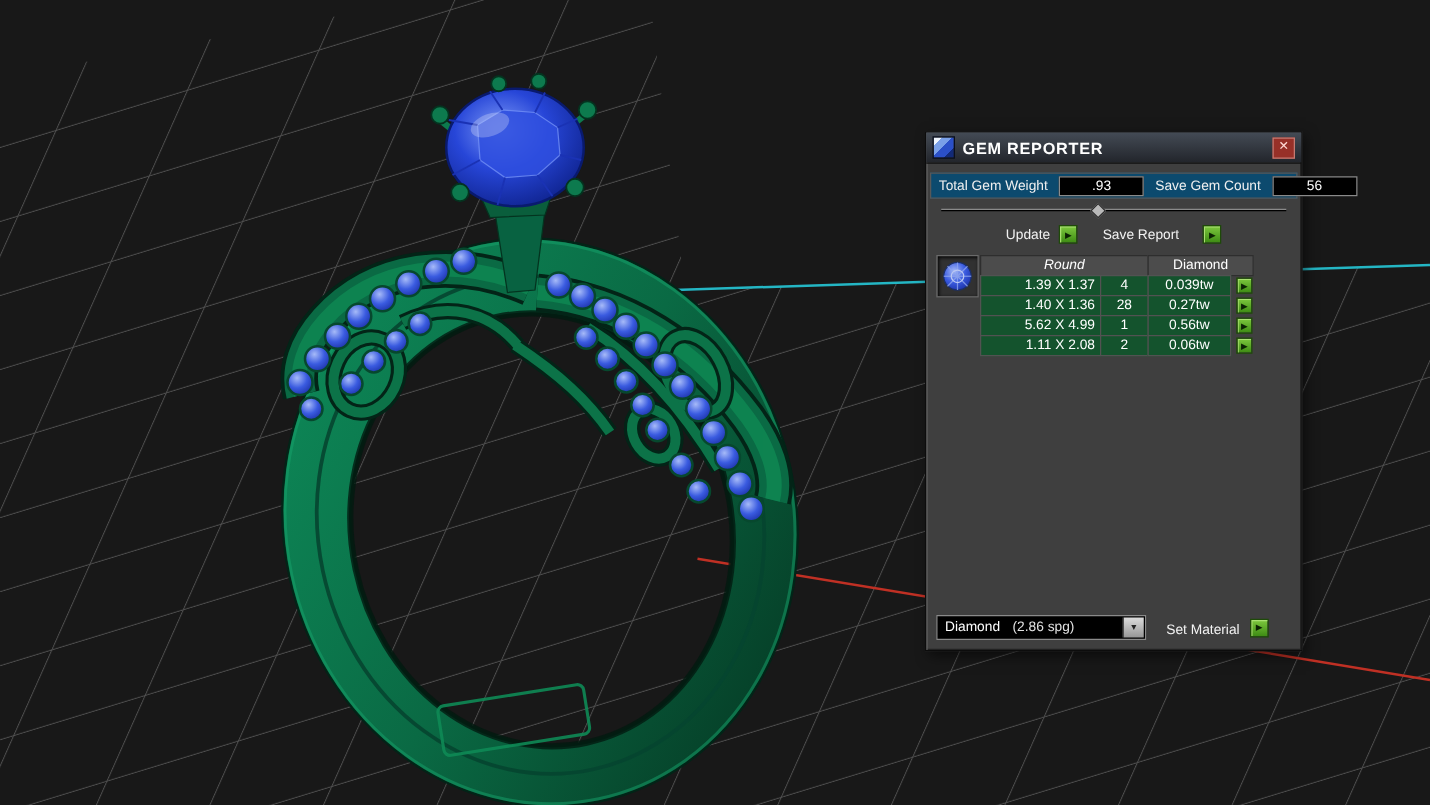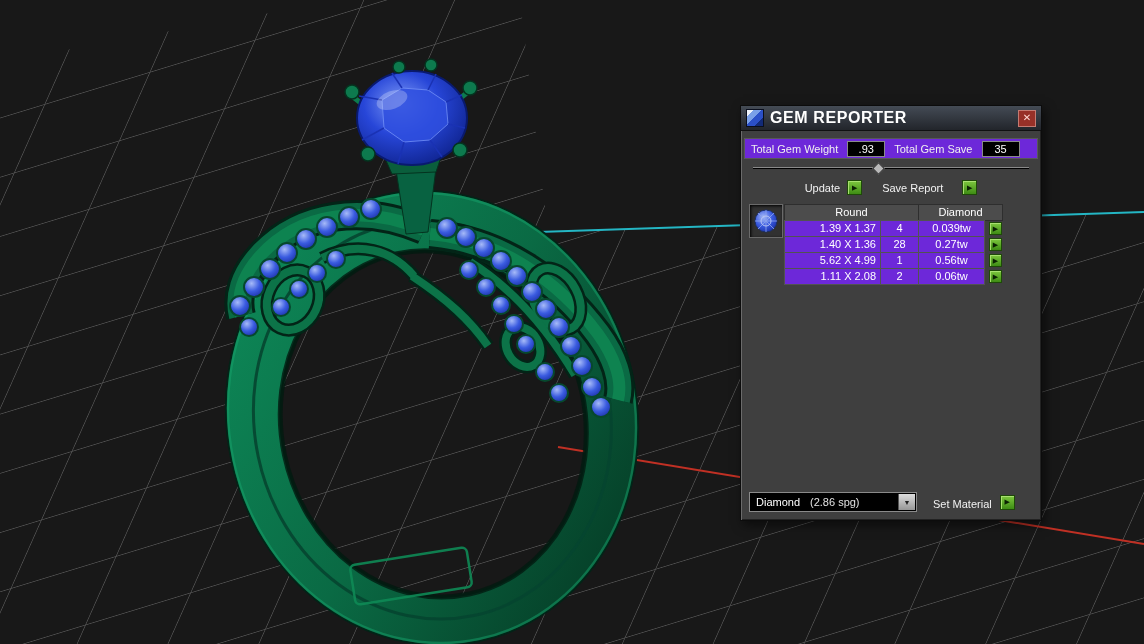--- a/index.html
+++ b/index.html
@@ -14,7 +14,7 @@
             padding:0 5px;gap:6px;border-bottom:1px solid #101010;}
   .title-icon{width:16px;height:16px;border:1px solid #0a0f1e;
       background:linear-gradient(135deg,#eef4fc 0 20%,#7aa0e8 20% 45%,#2b50c8 45% 75%,#122a78 75%);}
-  .title-text{font-weight:bold;font-size:16px;letter-spacing:.6px;color:#ffffff;}
+  .title-text{font-weight:bold;font-size:13px;letter-spacing:.6px;color:#ffffff;}
   .close-btn{margin-left:auto;width:16px;height:15px;background:#973028;border:1px solid #c47a72;
              color:#ffd9d4;line-height:13px;text-align:center;font-size:10px;cursor:pointer;}
 

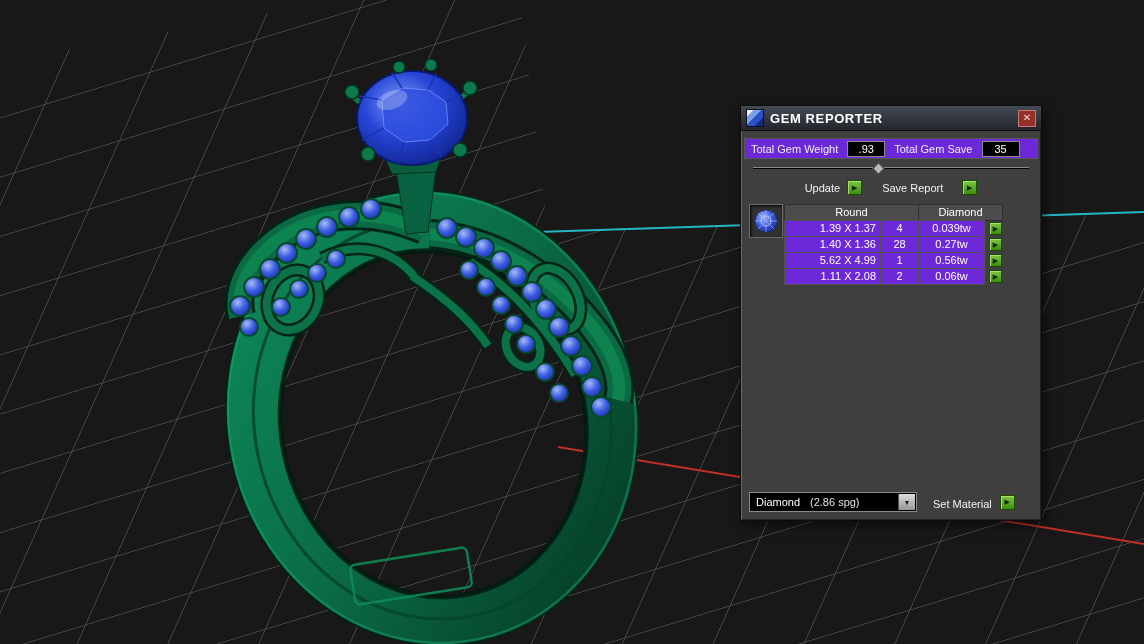--- a/index.html
+++ b/index.html
@@ -18,7 +18,7 @@
   .close-btn{margin-left:auto;width:16px;height:15px;background:#973028;border:1px solid #c47a72;
              color:#ffd9d4;line-height:13px;text-align:center;font-size:10px;cursor:pointer;}
 
-  .stats-row{display:flex;align-items:center;margin:7px 3px 0;height:19px;background:#6d28d9;border:1px solid #585858;}
+  .stats-row{display:flex;align-items:center;margin:7px 3px 0;height:19px;background:#0c4a6e;border:1px solid #585858;}
   .stat-label{padding:0 6px;color:#f0f0f0;white-space:nowrap;}
   .stat-value{background:#000;border:1px solid #8a8a8a;min-width:30px;height:14px;line-height:14px;
               text-align:center;color:#fff;margin:0 3px;padding:0 3px;}

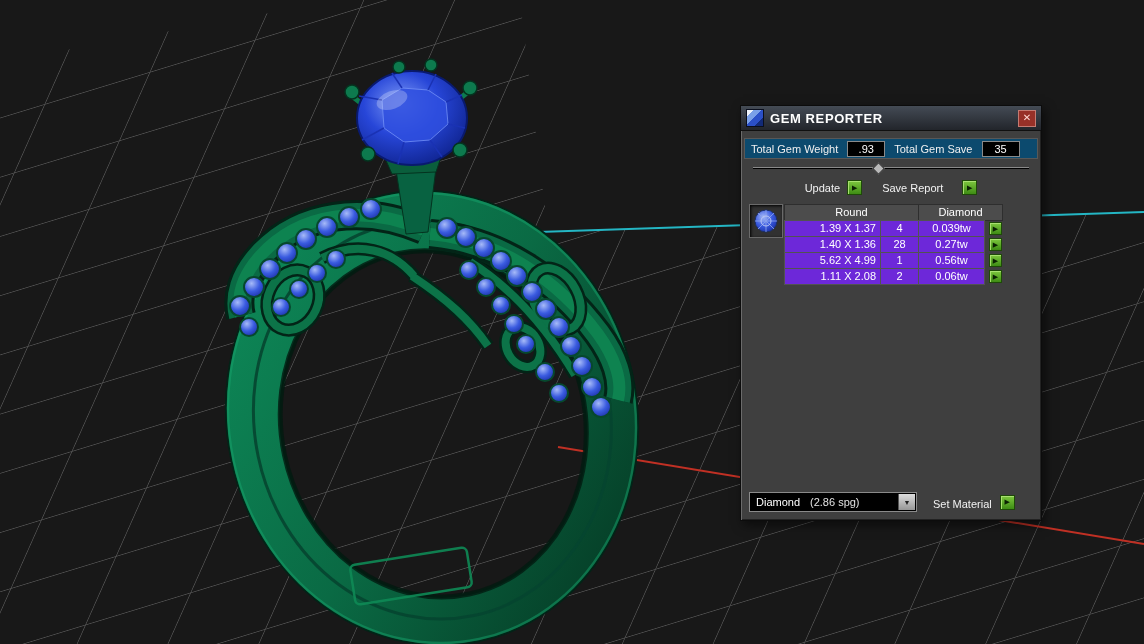--- a/index.html
+++ b/index.html
@@ -21,7 +21,7 @@
   .stats-row{display:flex;align-items:center;margin:7px 3px 0;height:19px;background:#0c4a6e;border:1px solid #585858;}
   .stat-label{padding:0 6px;color:#f0f0f0;white-space:nowrap;}
   .stat-value{background:#000;border:1px solid #8a8a8a;min-width:30px;height:14px;line-height:14px;
-              text-align:center;color:#fff;margin:0 3px;padding:0 3px;}
+              text-align:center;color:#fff;margin:0 3px;padding:0 18px;}
 
   .slider{position:relative;height:12px;margin:3px 12px 0;}
   .slider-track{position:absolute;left:0;right:0;top:5px;border-top:1px solid #8a8a8a;border-bottom:1px solid #000;}

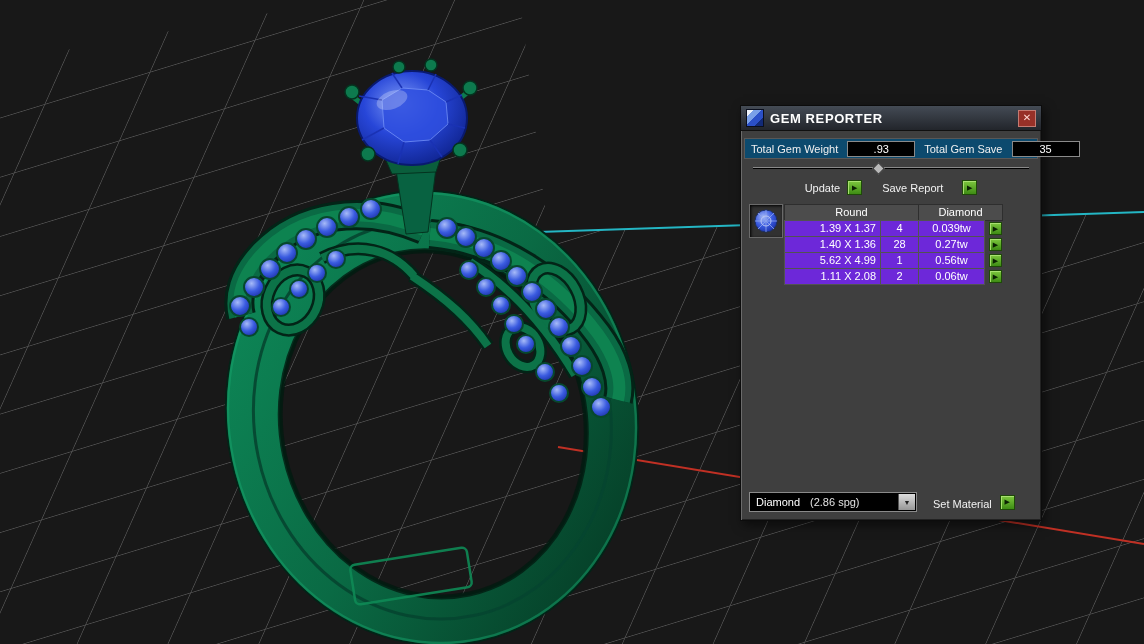--- a/index.html
+++ b/index.html
@@ -227,7 +227,7 @@
     <div class="stats-row">
       <span class="stat-label">Total Gem Weight</span>
       <span class="stat-value">.93</span>
-      <span class="stat-label">Total Gem Save</span>
+      <span class="stat-label">Save Gem Count</span>
       <span class="stat-value">35</span>
     </div>
 

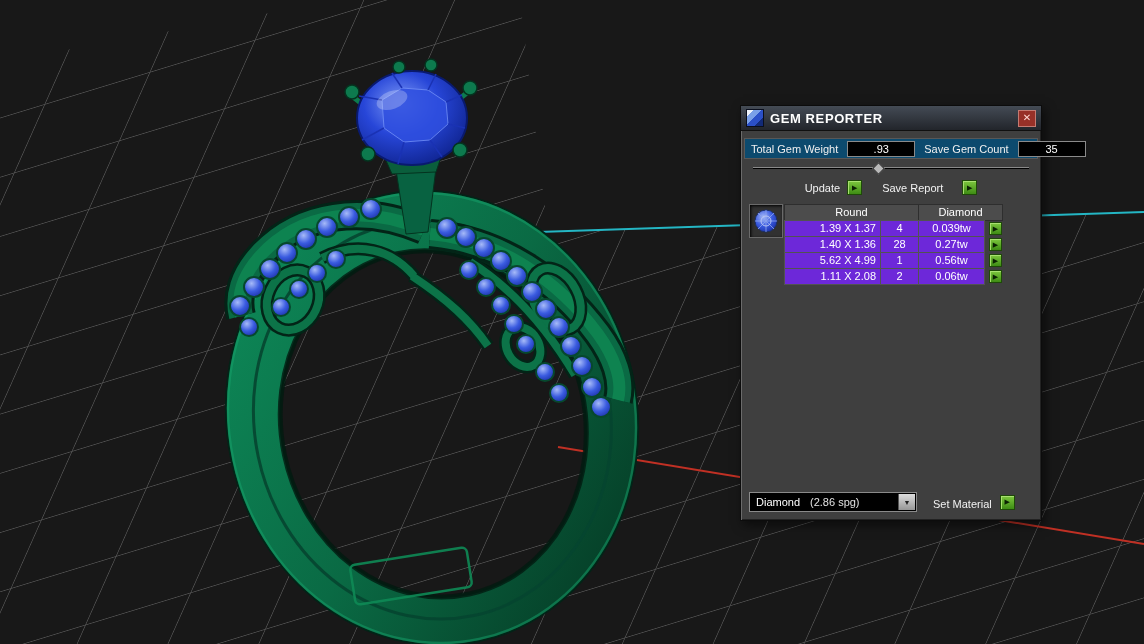--- a/index.html
+++ b/index.html
@@ -228,7 +228,7 @@
       <span class="stat-label">Total Gem Weight</span>
       <span class="stat-value">.93</span>
       <span class="stat-label">Save Gem Count</span>
-      <span class="stat-value">35</span>
+      <span class="stat-value">56</span>
     </div>
 
     <div class="slider">

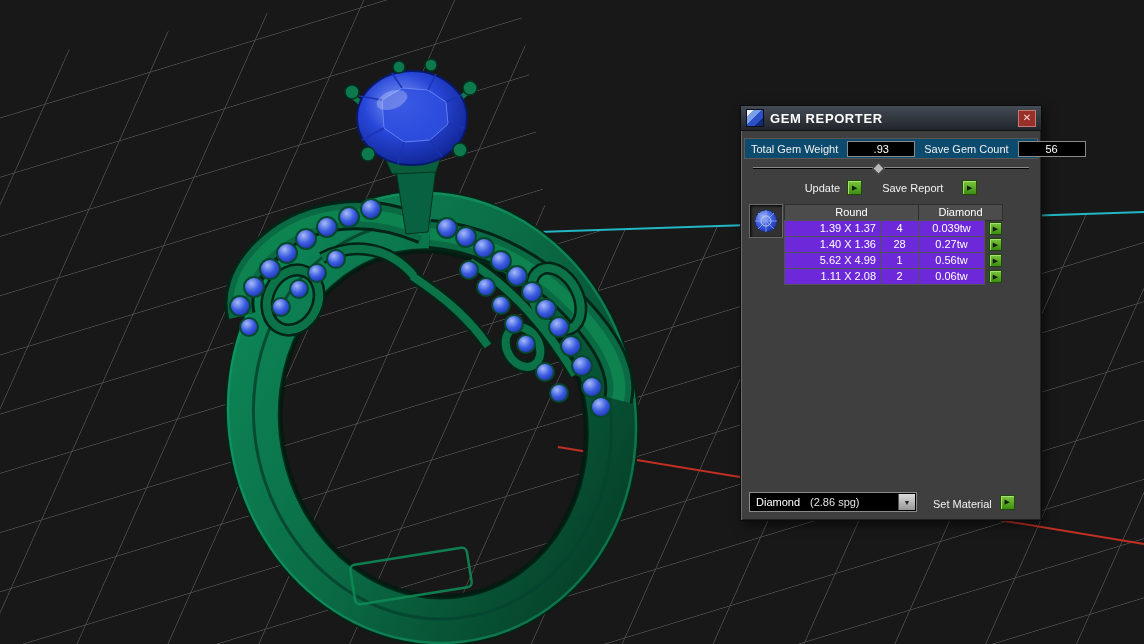--- a/index.html
+++ b/index.html
@@ -43,7 +43,7 @@
   .table-grid{display:grid;grid-template-columns:96px 38px 66px 18px;}
   .th{grid-row:1;background:#4c4c4c;color:#fff;text-align:center;height:15px;line-height:15px;
       border:1px solid #2e2e2e;margin-left:-1px;}
-  .th-round{grid-column:1/3;}
+  .th-round{grid-column:1/3;font-style:italic;}
   .th-diamond{grid-column:3/5;}
   .cell{background:#6d28d9;border:1px solid #525252;margin-top:-1px;margin-left:-1px;height:13px;
         line-height:13px;padding:1px 4px;color:#fff;white-space:nowrap;}

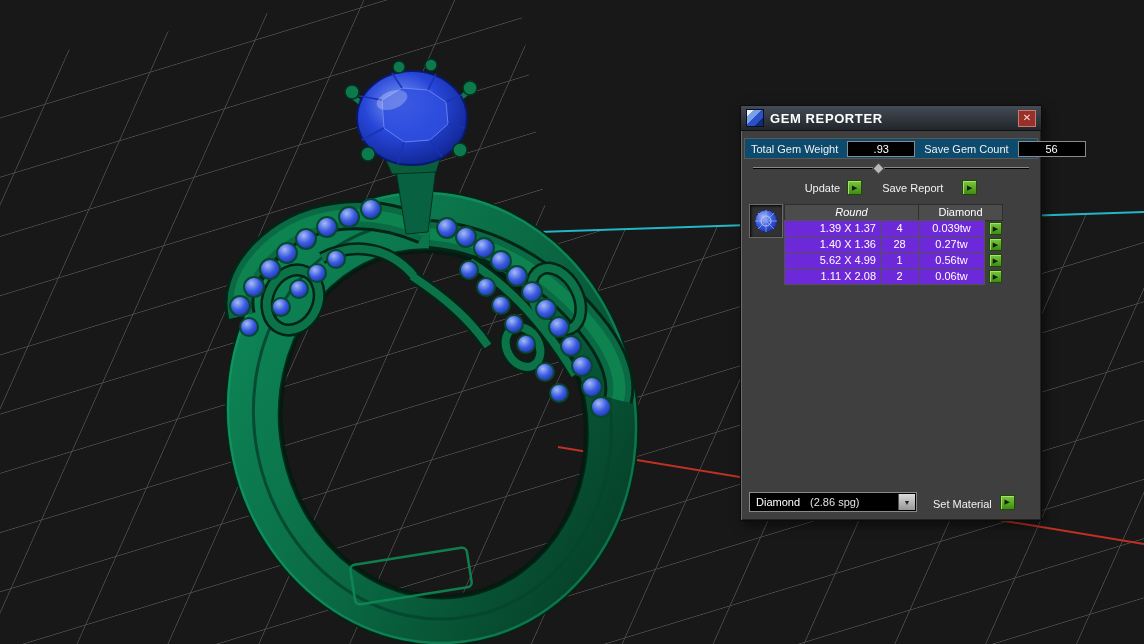--- a/index.html
+++ b/index.html
@@ -45,7 +45,7 @@
       border:1px solid #2e2e2e;margin-left:-1px;}
   .th-round{grid-column:1/3;font-style:italic;}
   .th-diamond{grid-column:3/5;}
-  .cell{background:#6d28d9;border:1px solid #525252;margin-top:-1px;margin-left:-1px;height:13px;
+  .cell{background:#14532d;border:1px solid #525252;margin-top:-1px;margin-left:-1px;height:13px;
         line-height:13px;padding:1px 4px;color:#fff;white-space:nowrap;}
   .cell.size{text-align:right;}
   .cell.count{text-align:center;}

